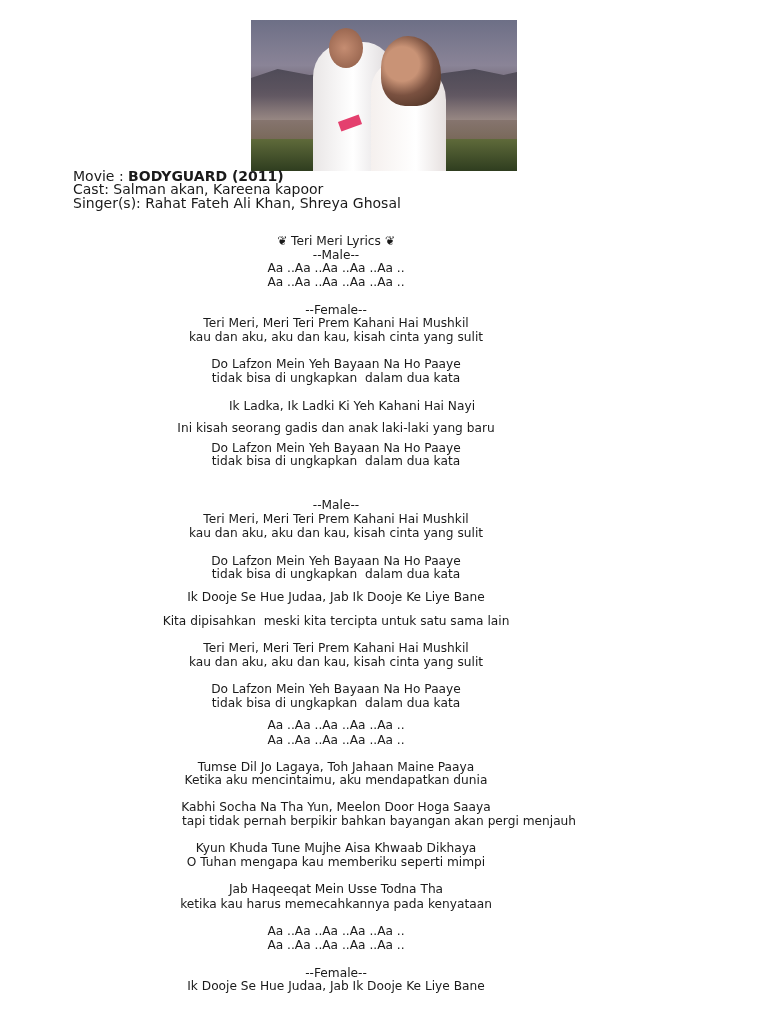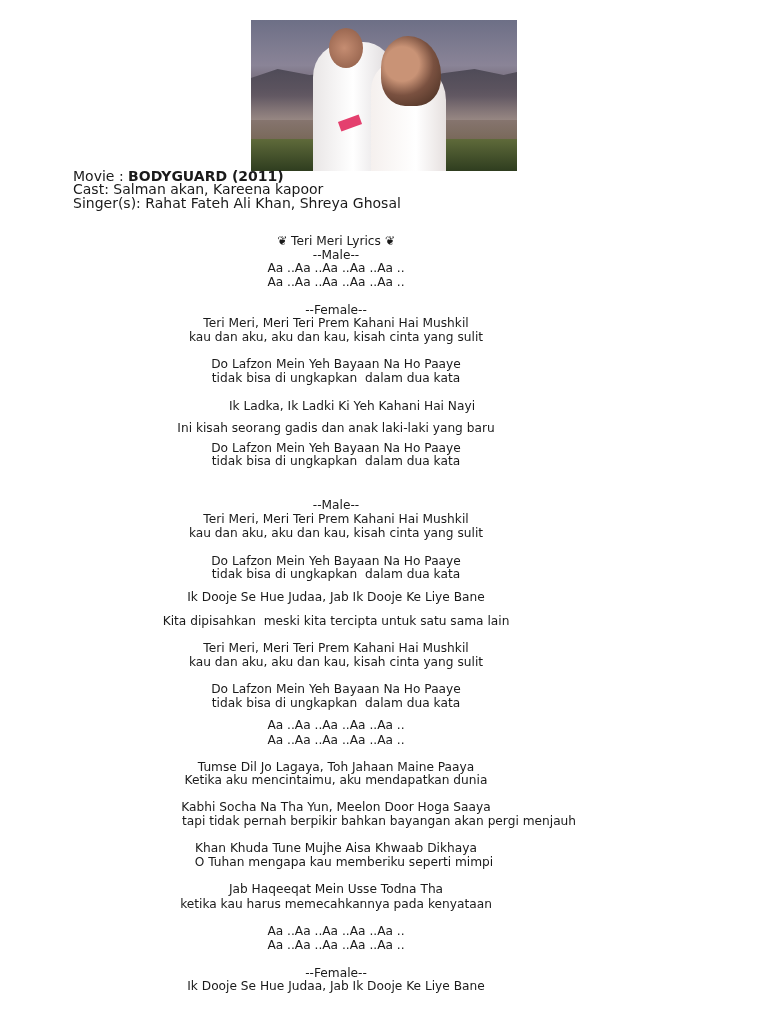--- a/index.html
+++ b/index.html
@@ -75,7 +75,7 @@
     <div class="line" style="top: 773px; text-align: center;">Ketika aku mencintaimu, aku mendapatkan dunia</div>
     <div class="line" style="top: 800px;">Kabhi Socha Na Tha Yun, Meelon Door Hoga Saaya</div>
     <div class="line" style="top: 814px; padding-left: 43px;">tapi tidak pernah berpikir bahkan bayangan akan pergi menjauh</div>
-    <div class="line" style="top: 841px;">Khan Khuda Tune Mujhe Aisa Khwaab Dikhaya</div>
+    <div class="line" style="top: 841px;">Kyun Khuda Tune Mujhe Aisa Khwaab Dikhaya</div>
     <div class="line" style="top: 855px; margin-left: 8px;">O Tuhan mengapa kau memberiku seperti mimpi</div>
     <div class="line" style="top: 882px;">Jab Haqeeqat Mein Usse Todna Tha</div>
     <div class="line" style="top: 897px;">ketika kau harus memecahkannya pada kenyataan</div>

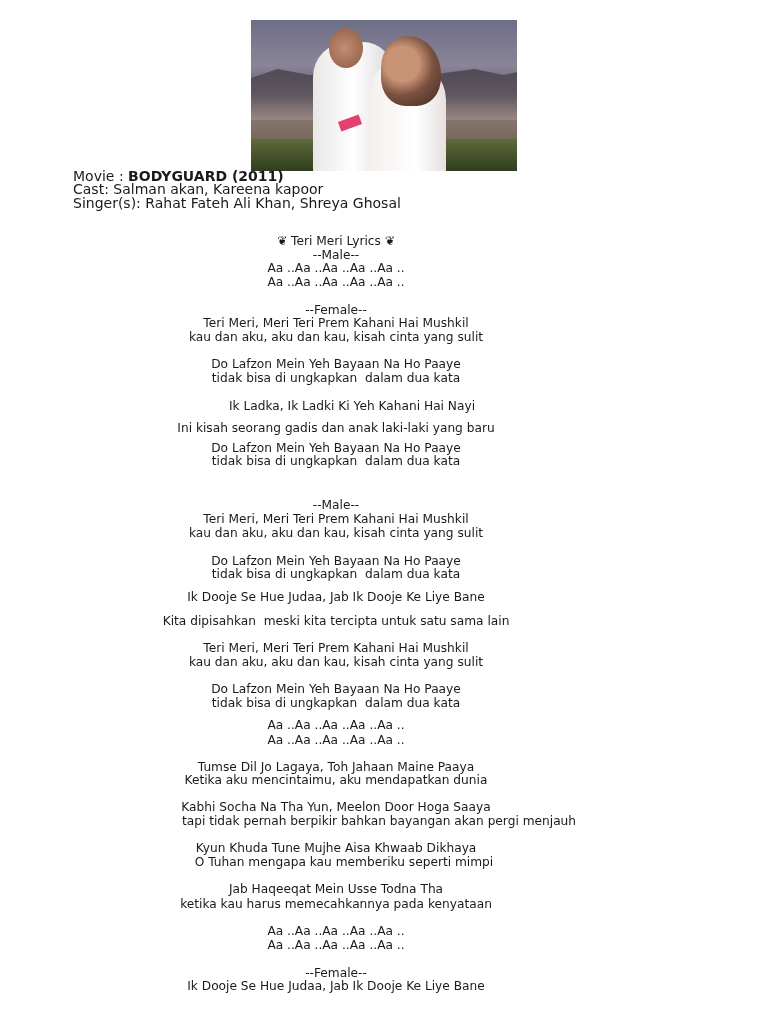--- a/index.html
+++ b/index.html
@@ -76,7 +76,7 @@
     <div class="line" style="top: 800px;">Kabhi Socha Na Tha Yun, Meelon Door Hoga Saaya</div>
     <div class="line" style="top: 814px; padding-left: 43px;">tapi tidak pernah berpikir bahkan bayangan akan pergi menjauh</div>
     <div class="line" style="top: 841px;">Kyun Khuda Tune Mujhe Aisa Khwaab Dikhaya</div>
-    <div class="line" style="top: 855px; margin-left: 8px;">O Tuhan mengapa kau memberiku seperti mimpi</div>
+    <div class="line" style="top: 855px;">O Tuhan mengapa kau memberiku seperti mimpi</div>
     <div class="line" style="top: 882px;">Jab Haqeeqat Mein Usse Todna Tha</div>
     <div class="line" style="top: 897px;">ketika kau harus memecahkannya pada kenyataan</div>
     <div class="line" style="top: 924px;">Aa ..Aa ..Aa ..Aa ..Aa ..</div>

